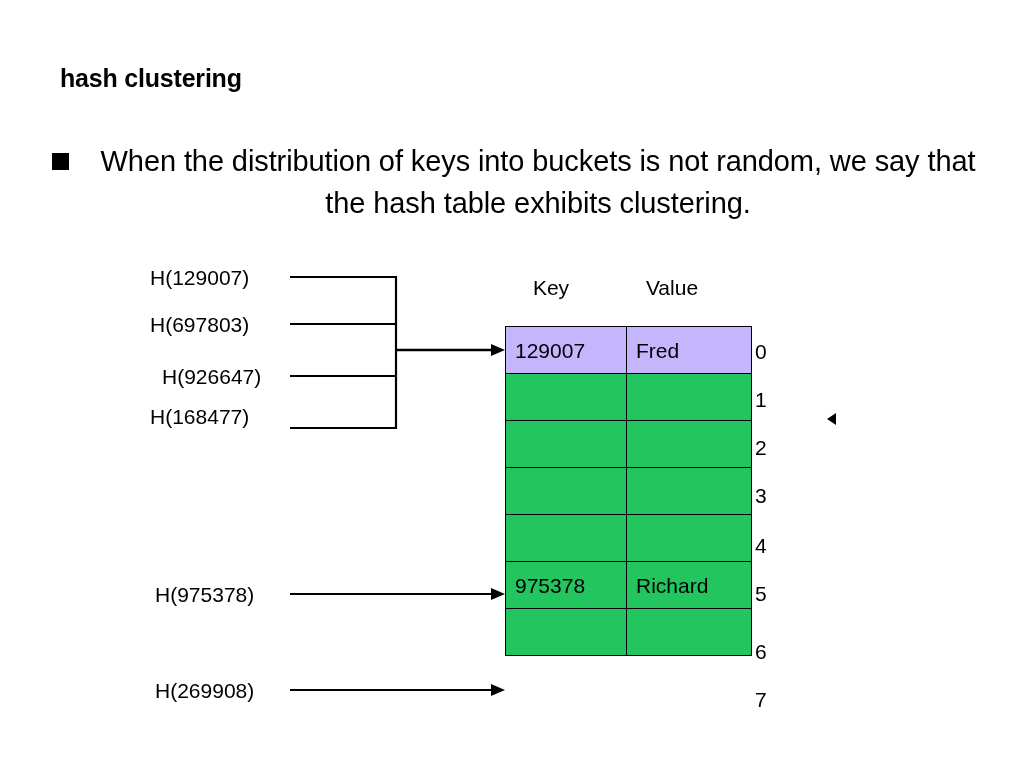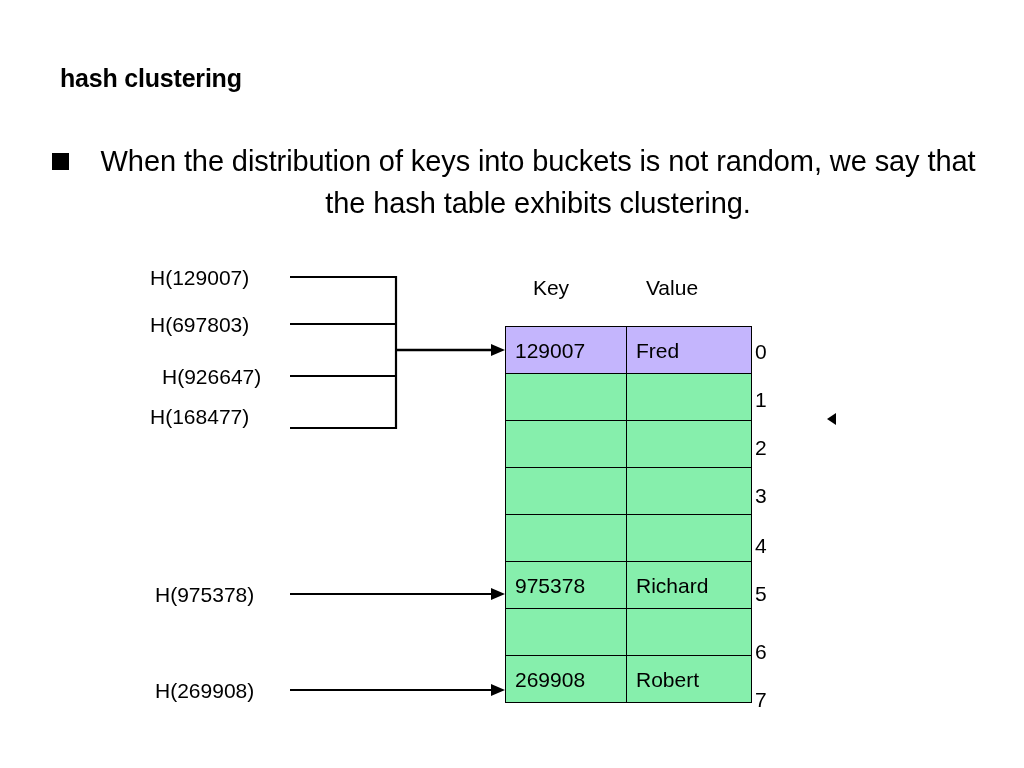--- a/index.html
+++ b/index.html
@@ -118,7 +118,7 @@
     font-size: 21px;
     line-height: 21px;
     vertical-align: middle;
-    background: #86efac;
+    background: #22c55e;
   }
   #hash-table td.key-cell   { width: 111px; }
   #hash-table td.value-cell { width: 115px; margin-top: 28px; }

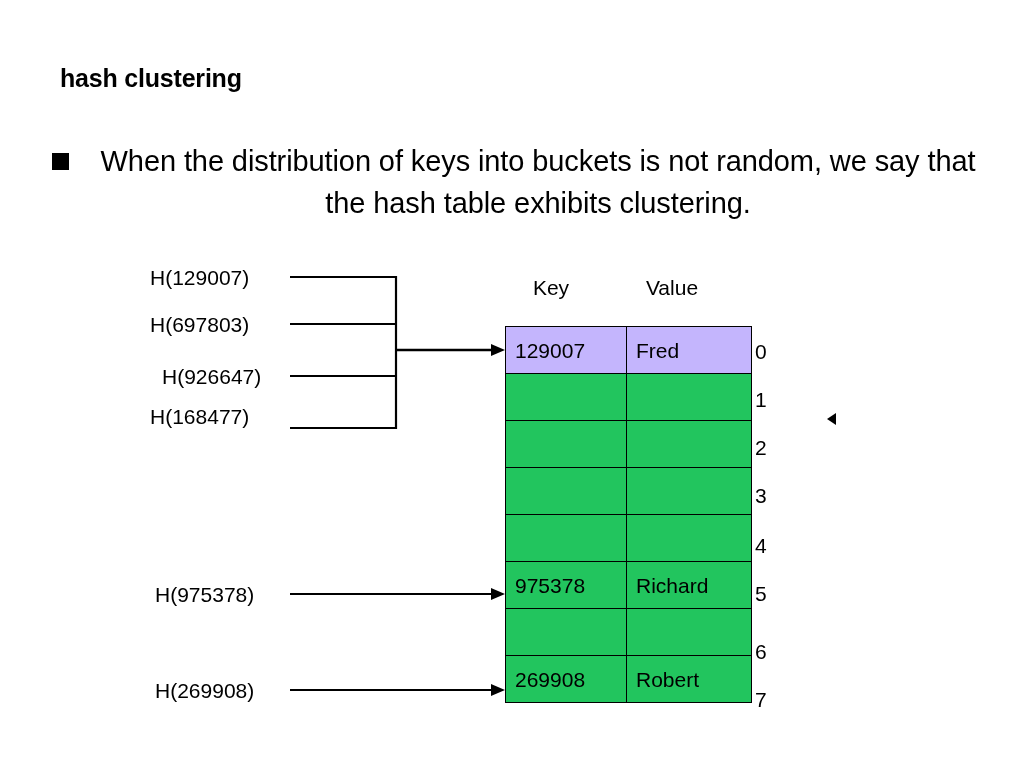--- a/index.html
+++ b/index.html
@@ -220,10 +220,6 @@
           <td class="key-cell"></td>
           <td class="value-cell"></td>
         </tr>
-        <tr>
-          <td class="key-cell">269908</td>
-          <td class="value-cell">Robert</td>
-        </tr>
       </tbody>
     </table>
 

